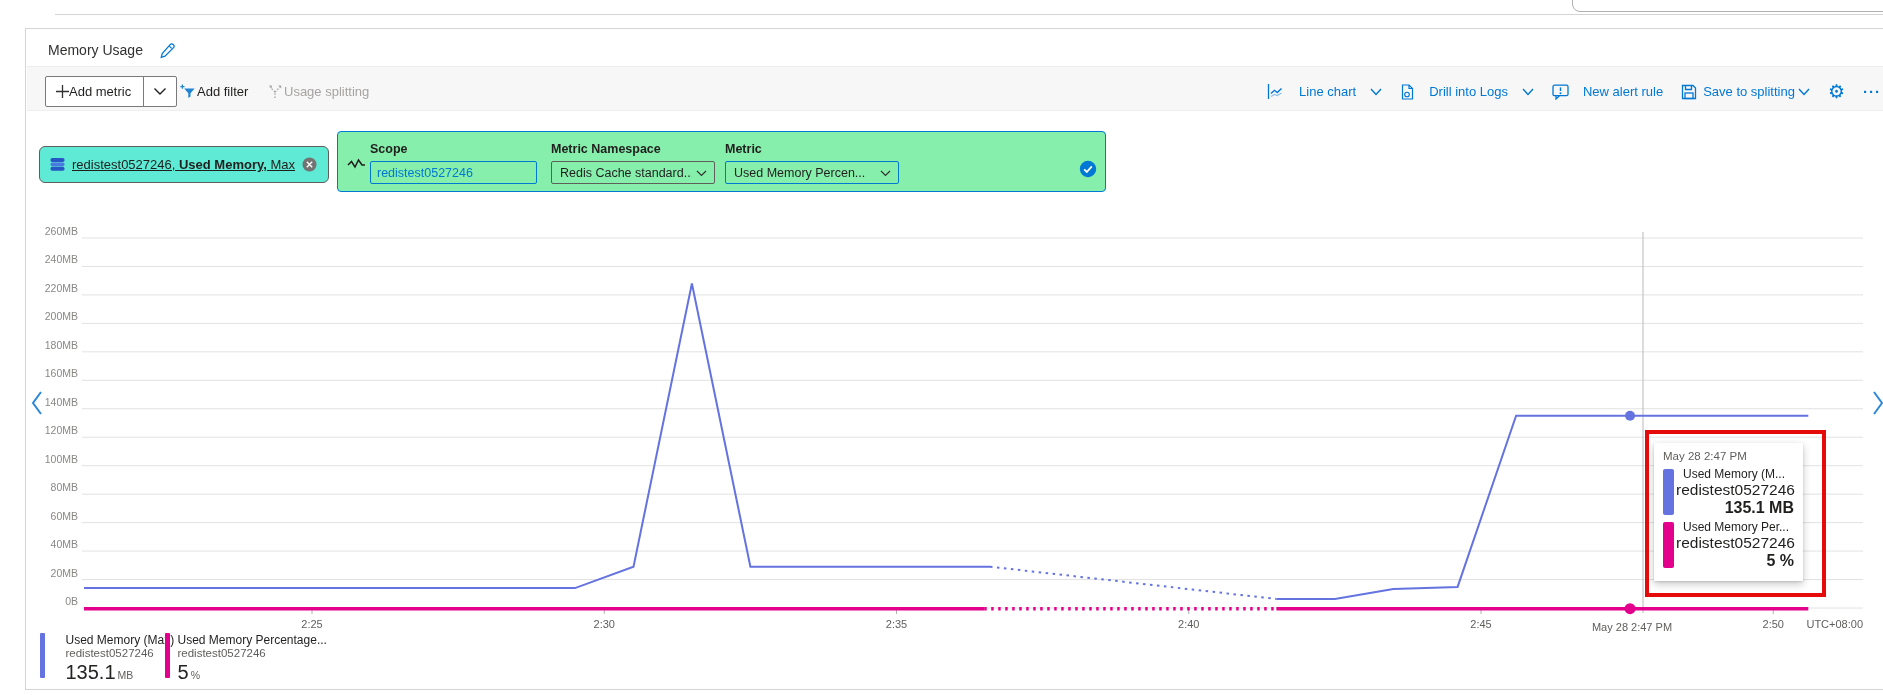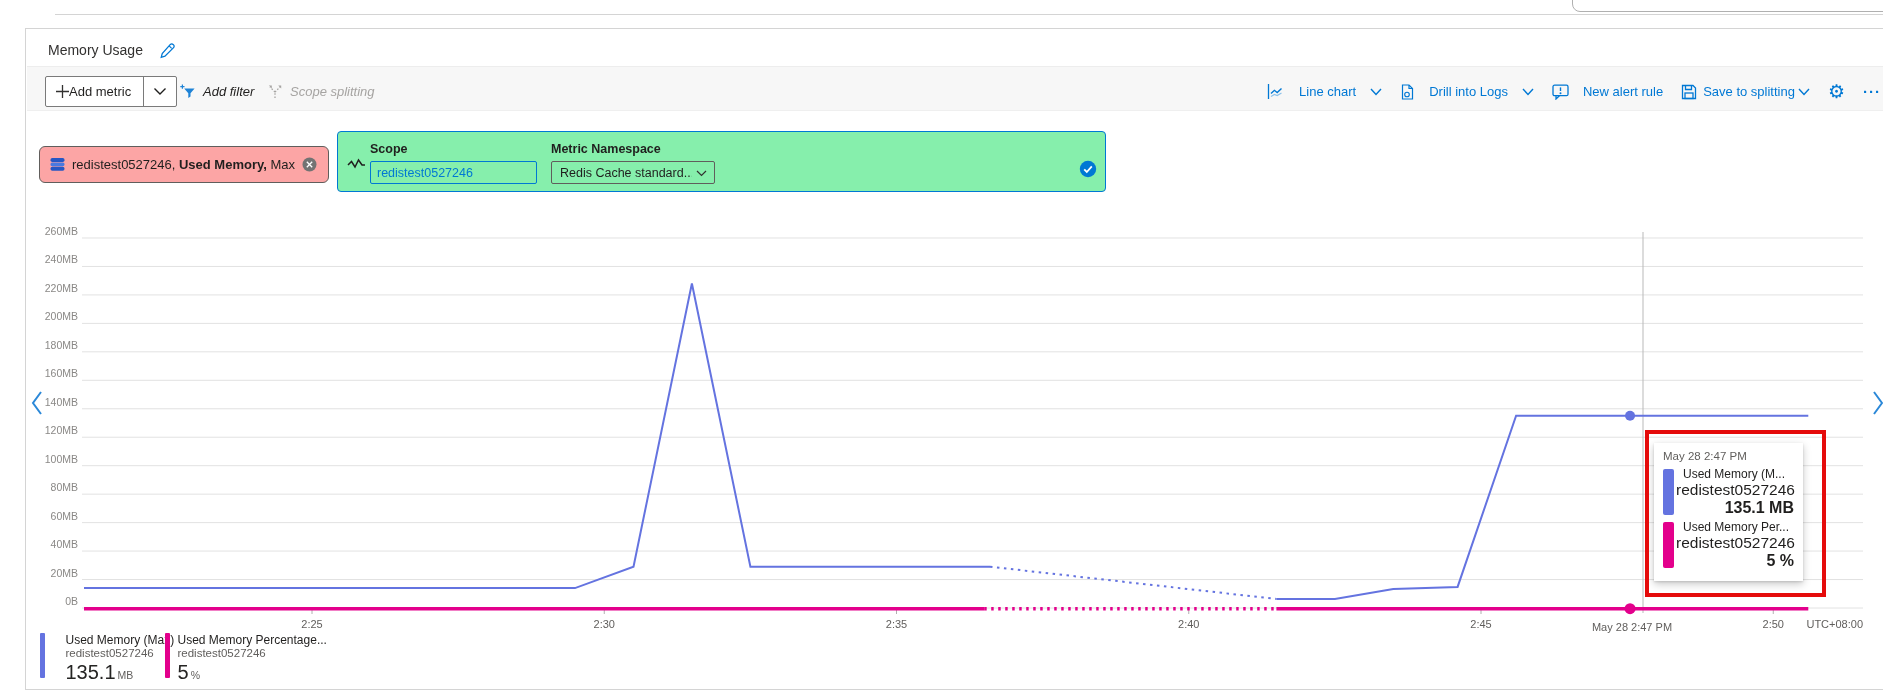--- a/index.html
+++ b/index.html
@@ -15,7 +15,7 @@
   .btn-addmetric { position:absolute; left:18px; top:9px; height:31px; display:flex; align-items:stretch; background:#fff; border:1px solid #7a7a7a; border-radius:2px; }
   .btn-addmetric .main { display:flex; align-items:center; padding:0 12px 0 10px; font-size:13px; }
   .btn-addmetric .chev { display:flex; align-items:center; padding:0 9px; border-left:1px solid #7a7a7a; }
-  .tb-item { position:absolute; top:9px; height:31px; display:flex; align-items:center; gap:7px; font-size:13px;font-style:italic; }
+  .tb-item { position:absolute; top:9px; height:31px; display:flex; align-items:center; gap:1px; font-size:13px; }
   .tb-addfilter { left:153px; }
   .tb-split { left:240px; color:#a6a4a2; }
   .tb-right { position:absolute; right:10px; top:9px; height:31px; display:flex; align-items:center; gap:18px; }

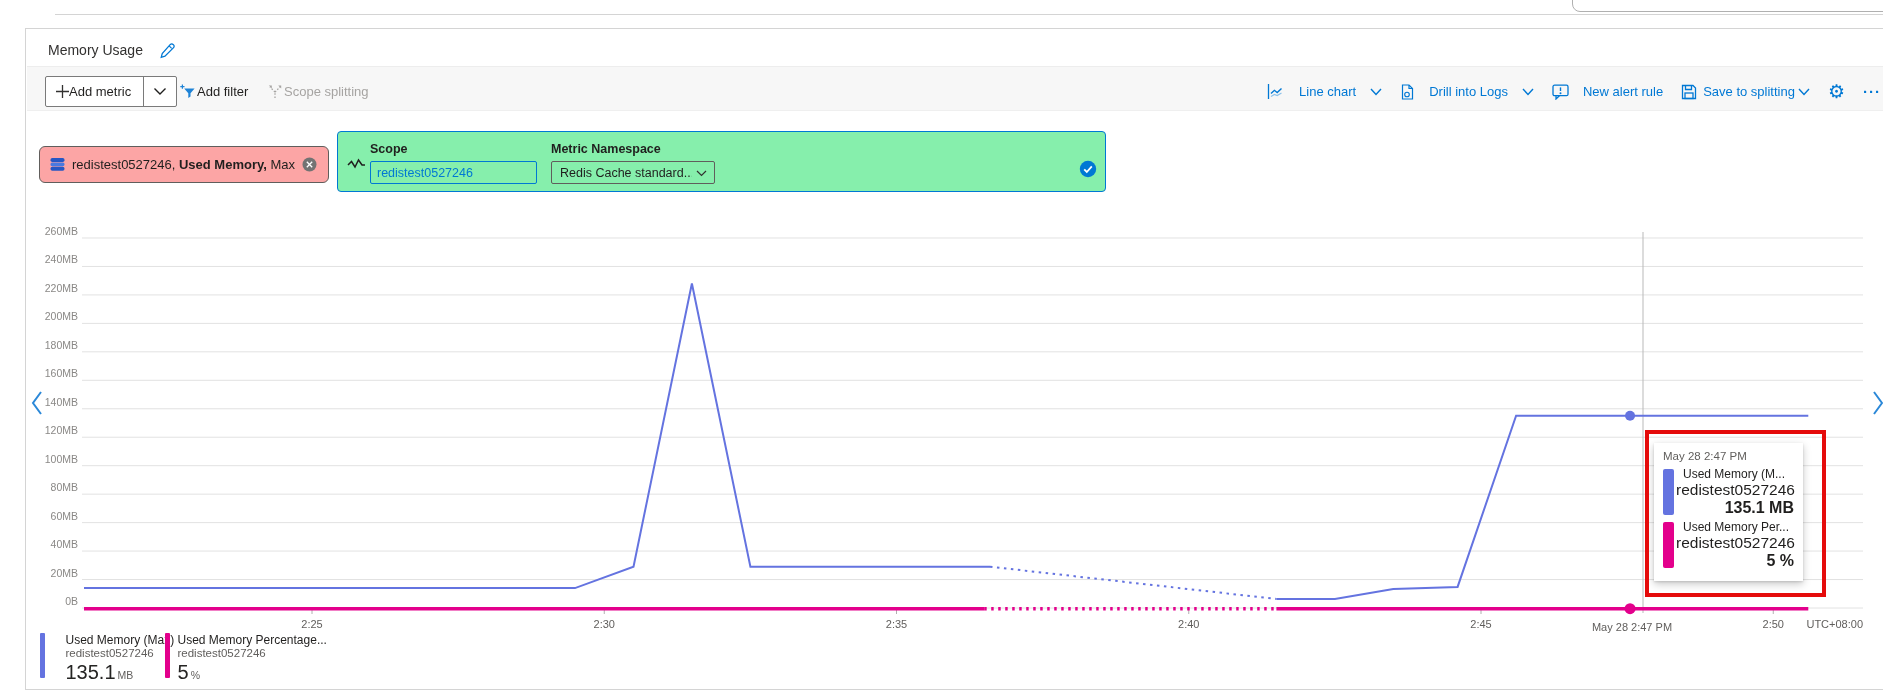--- a/index.html
+++ b/index.html
@@ -107,7 +107,7 @@
           </g>
           <path d="M1.8 1.5h3v3zM11.2 1.5h3v3z" fill="#a6a4a2"></path>
         </svg>
-        <span>Scope splitting</span>
+        <span>Usage splitting</span>
       </div>
 
       <div class="tb-right">

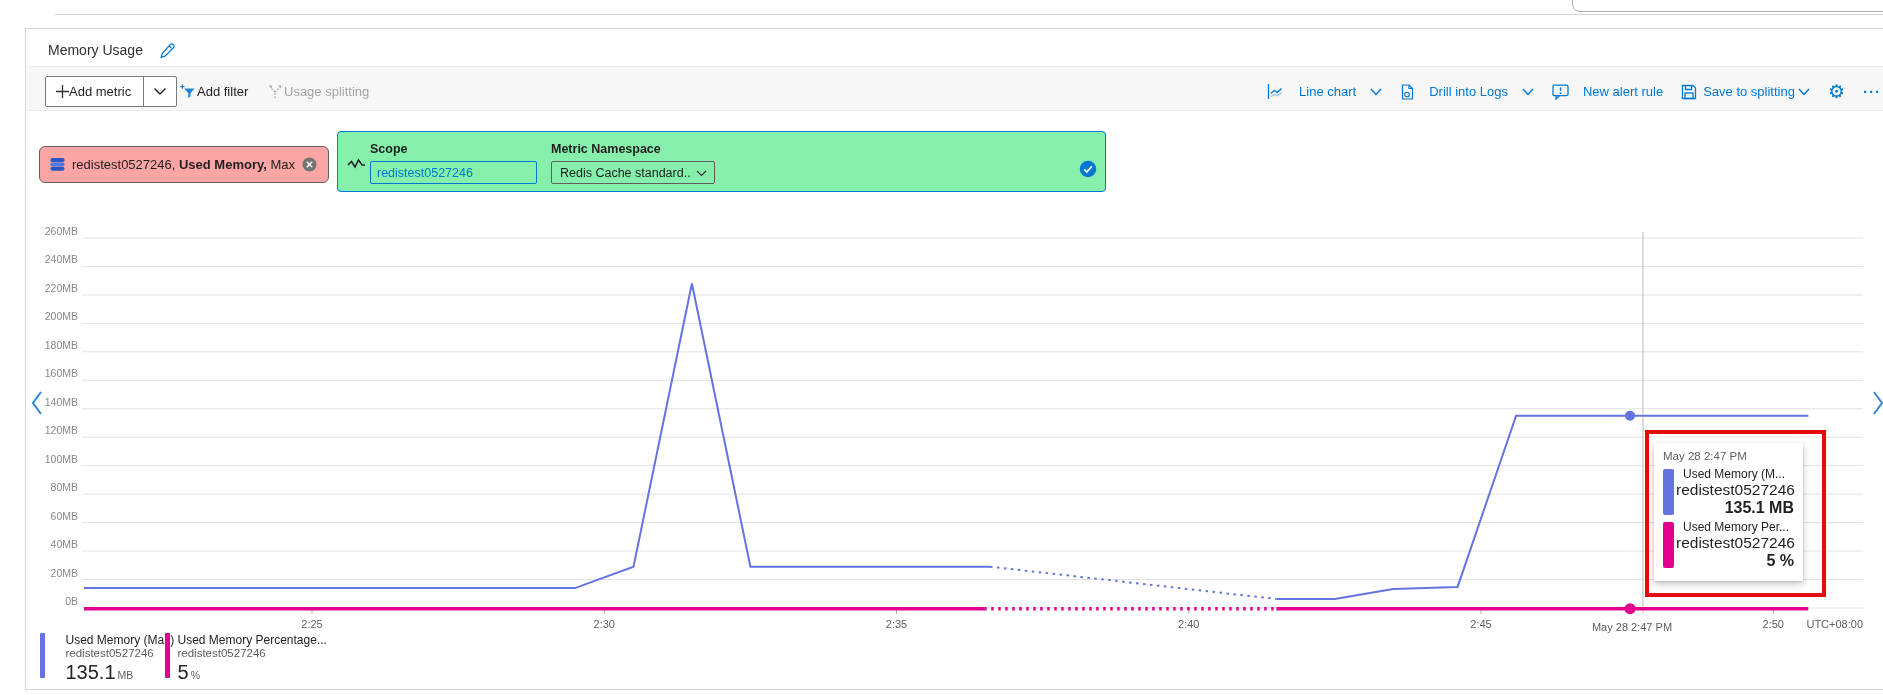--- a/index.html
+++ b/index.html
@@ -192,6 +192,15 @@
             </svg>
         </div>
       </div>
+      <div class="fgroup fg-metric">
+        <div class="flabel">Metric</div>
+        <div class="fselect focused">
+          <span class="sel-text">Used Memory Percen...</span>
+          <svg class="sel-chev" width="11" height="7" viewBox="0 0 11 7">
+              <polyline points="1,1 5.5,5.5 10,1" fill="none" stroke="#323130" stroke-width="1.2"></polyline>
+            </svg>
+        </div>
+      </div>
       <div class="check-wrap">
         <svg width="18" height="18" viewBox="0 0 18 18">
           <circle cx="9" cy="9" r="8.2" fill="#0078d4"></circle>

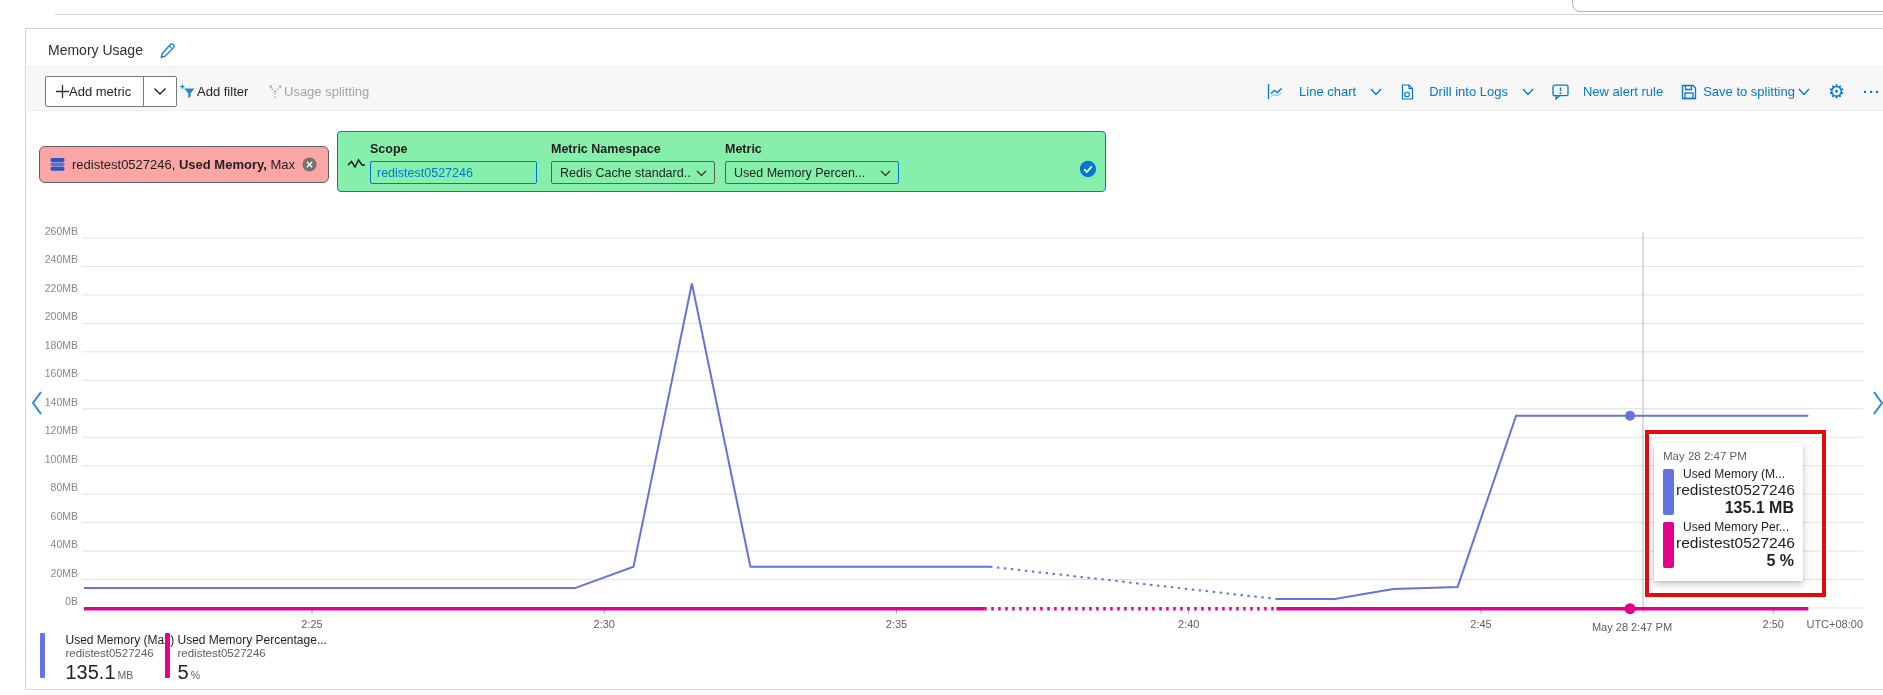--- a/index.html
+++ b/index.html
@@ -22,7 +22,7 @@
   .tb-link { display:flex; align-items:center; gap:14px; color:#0078d4; font-size:13px; white-space:nowrap; }
   .gear-glyph { font-size:19px; color:#0078d4; line-height:1; }
   .more-glyph { font-size:15px; color:#0078d4; font-weight:bold; letter-spacing:1px; }
-  .pill { position:absolute; left:13px; top:117px; height:37px; display:inline-flex; align-items:center; gap:7px; padding:0 11px 0 10px; border:1.5px solid #605e5c; border-radius:6px; background:#fca5a5; font-size:13px; white-space:nowrap; }
+  .pill { position:absolute; left:13px; top:117px; height:37px; display:inline-flex; align-items:center; gap:7px; padding:0 11px 0 10px; border:1.5px solid #605e5c; border-radius:6px; background:#5eead4; font-size:13px; white-space:nowrap;text-decoration:underline; }
   .pill b { font-weight:bold; }
   .editor { position:absolute; left:311px; top:102px; width:769px; height:61px; border:1.5px solid #0078d4; border-radius:4px; background:#86efac; }
   .pulse-wrap { position:absolute; left:9px; top:24px; }

